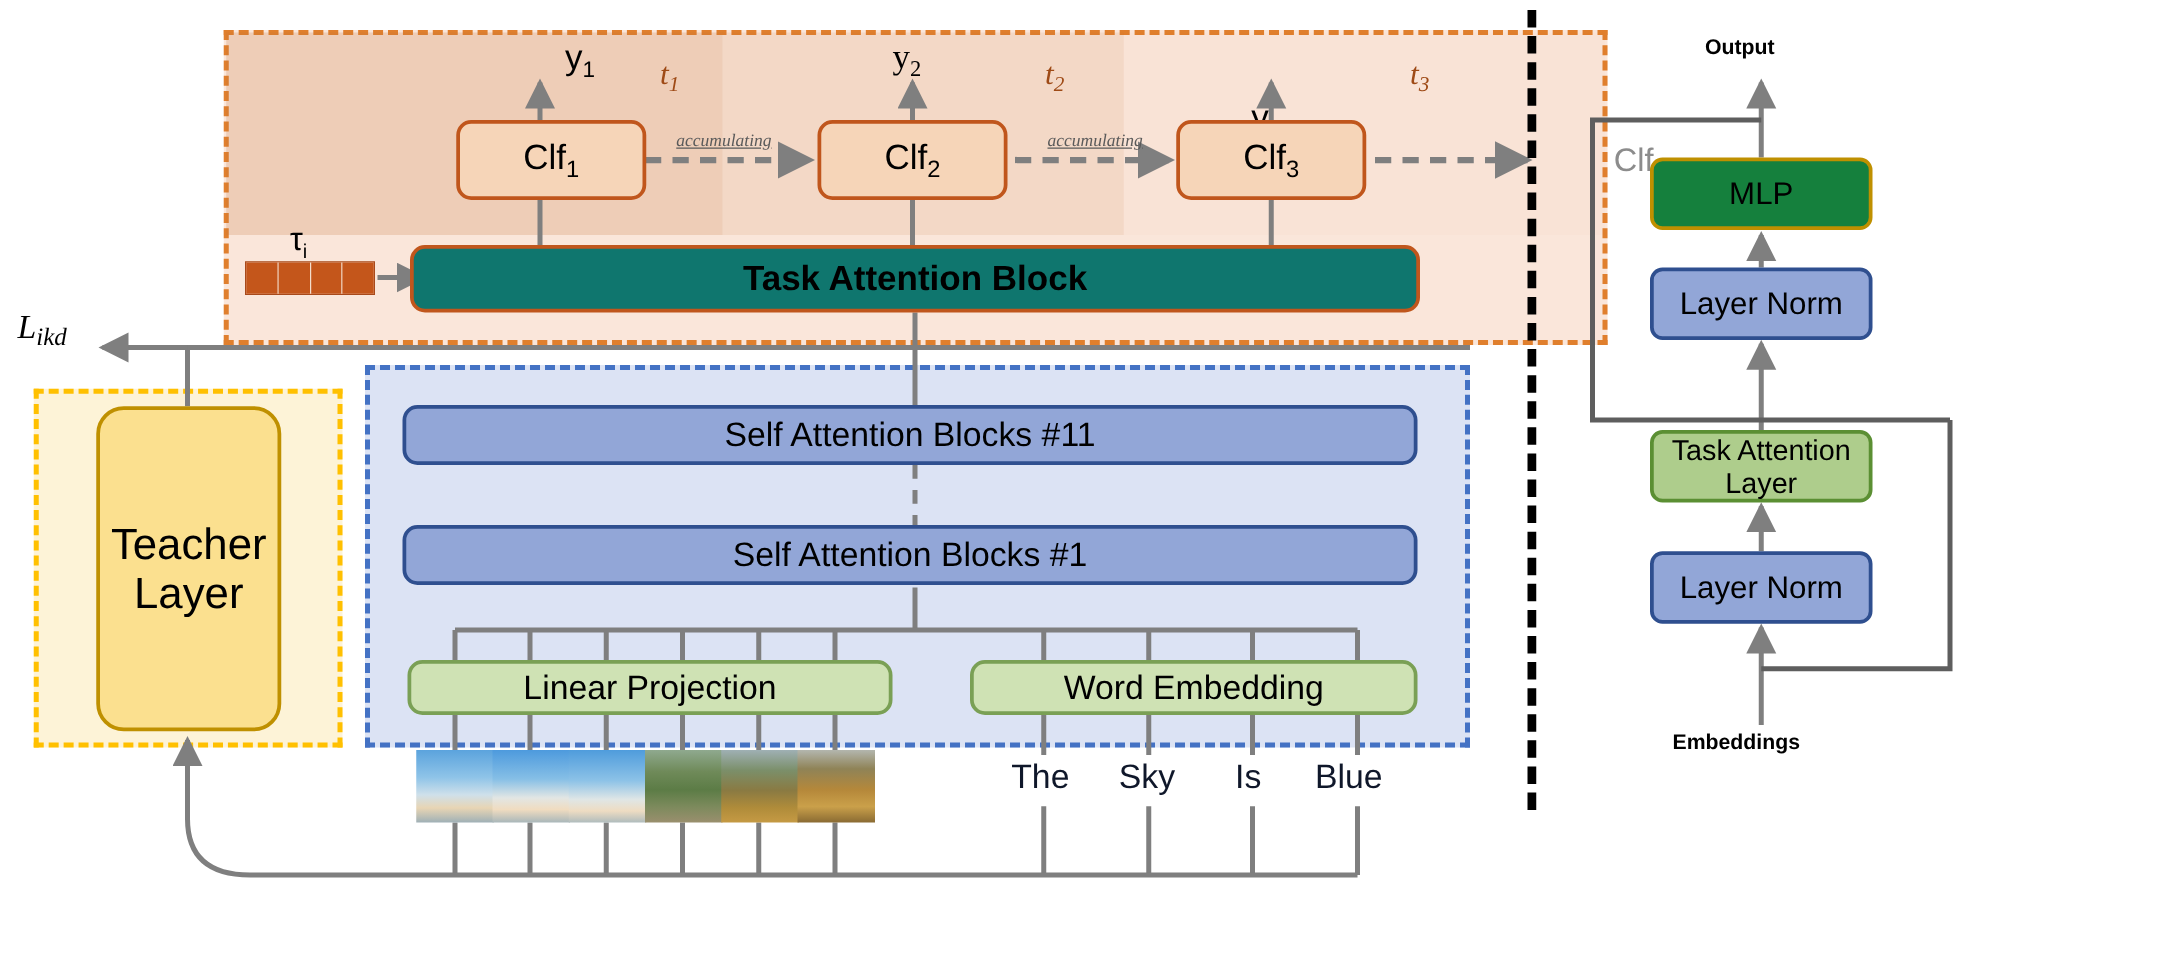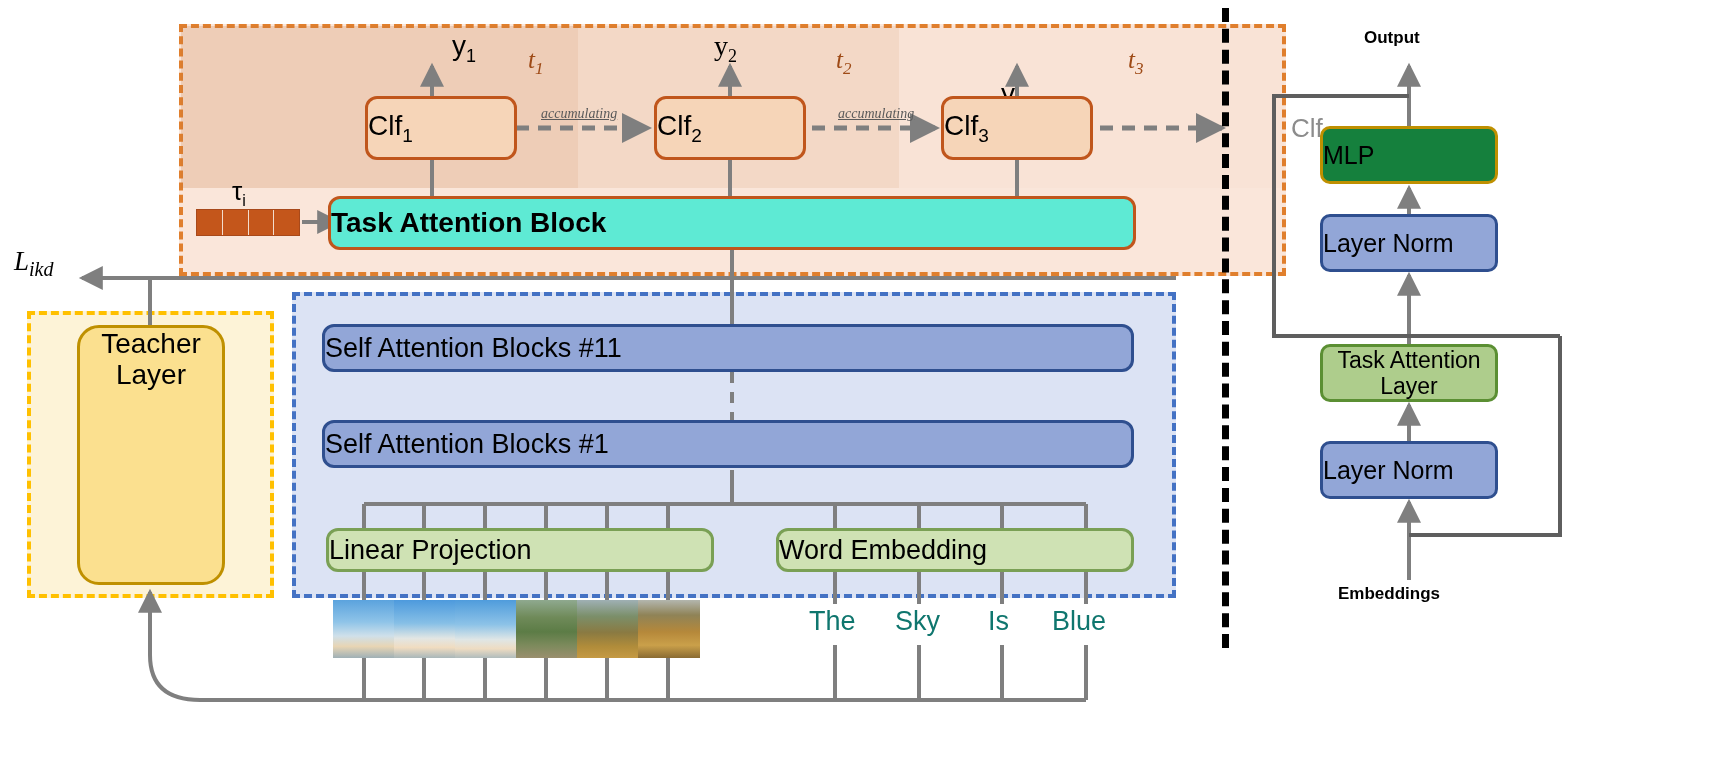--- a/index.html
+++ b/index.html
@@ -14,7 +14,7 @@
   
   .node{
     position:absolute;
-    display:flex;align-items:center;justify-content:flex-start;
+    display:flex;align-items:center;justify-content:center;
     text-align:center;
     box-sizing:border-box;
     border-radius:12px;

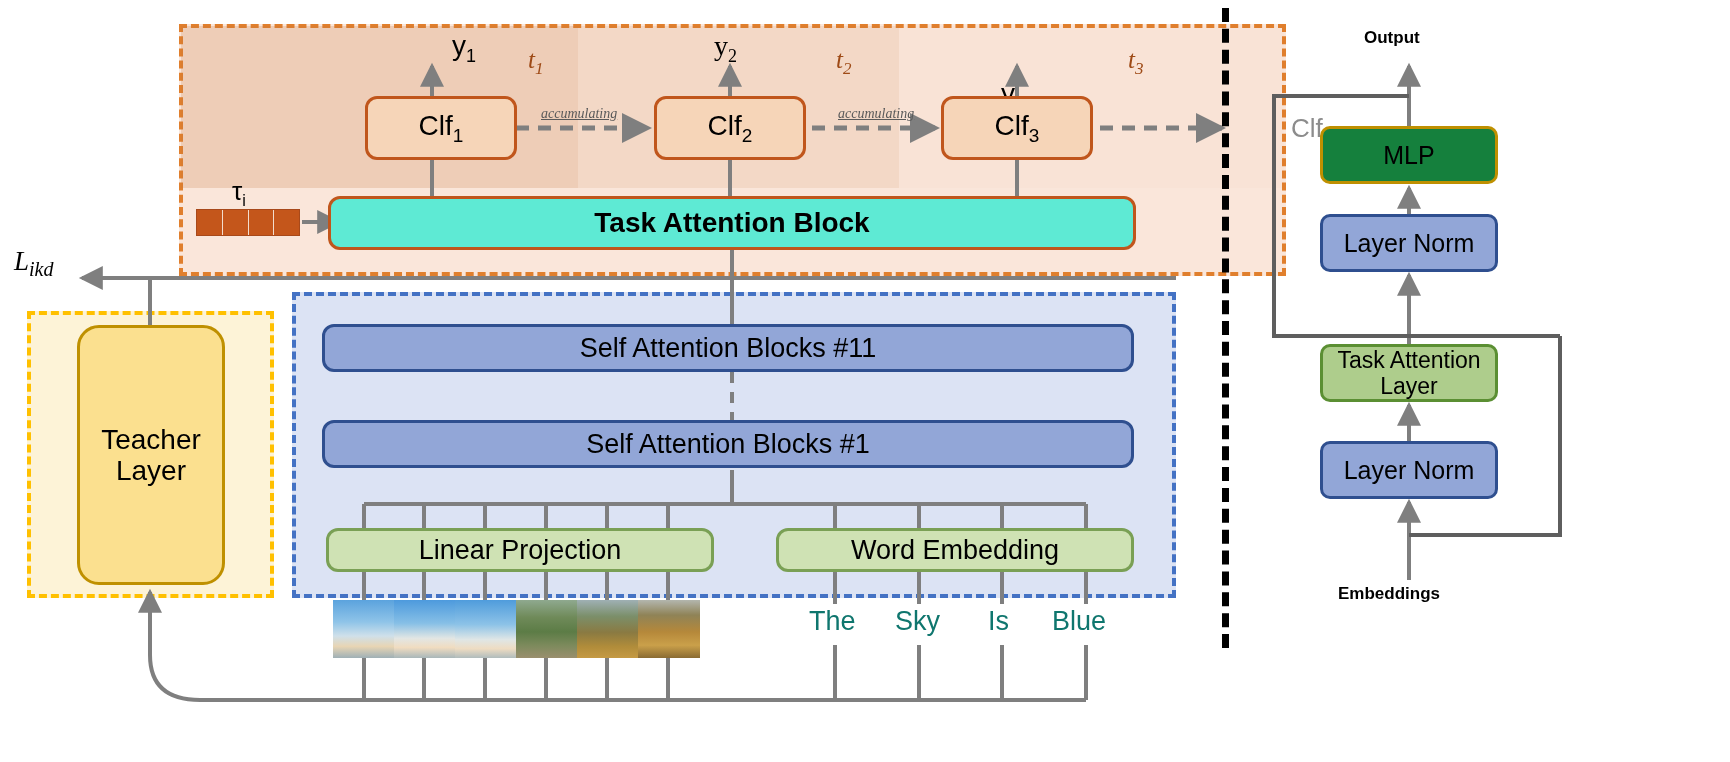--- a/index.html
+++ b/index.html
@@ -59,7 +59,7 @@
   
   #task-attention-block{
     left:328px;top:196px;width:808px;height:54px;
-    background:#5eead4;border:3px solid #c0561c;
+    background:#0f766e;border:3px solid #c0561c;
     font-size:28px;font-weight:600;
   }
   

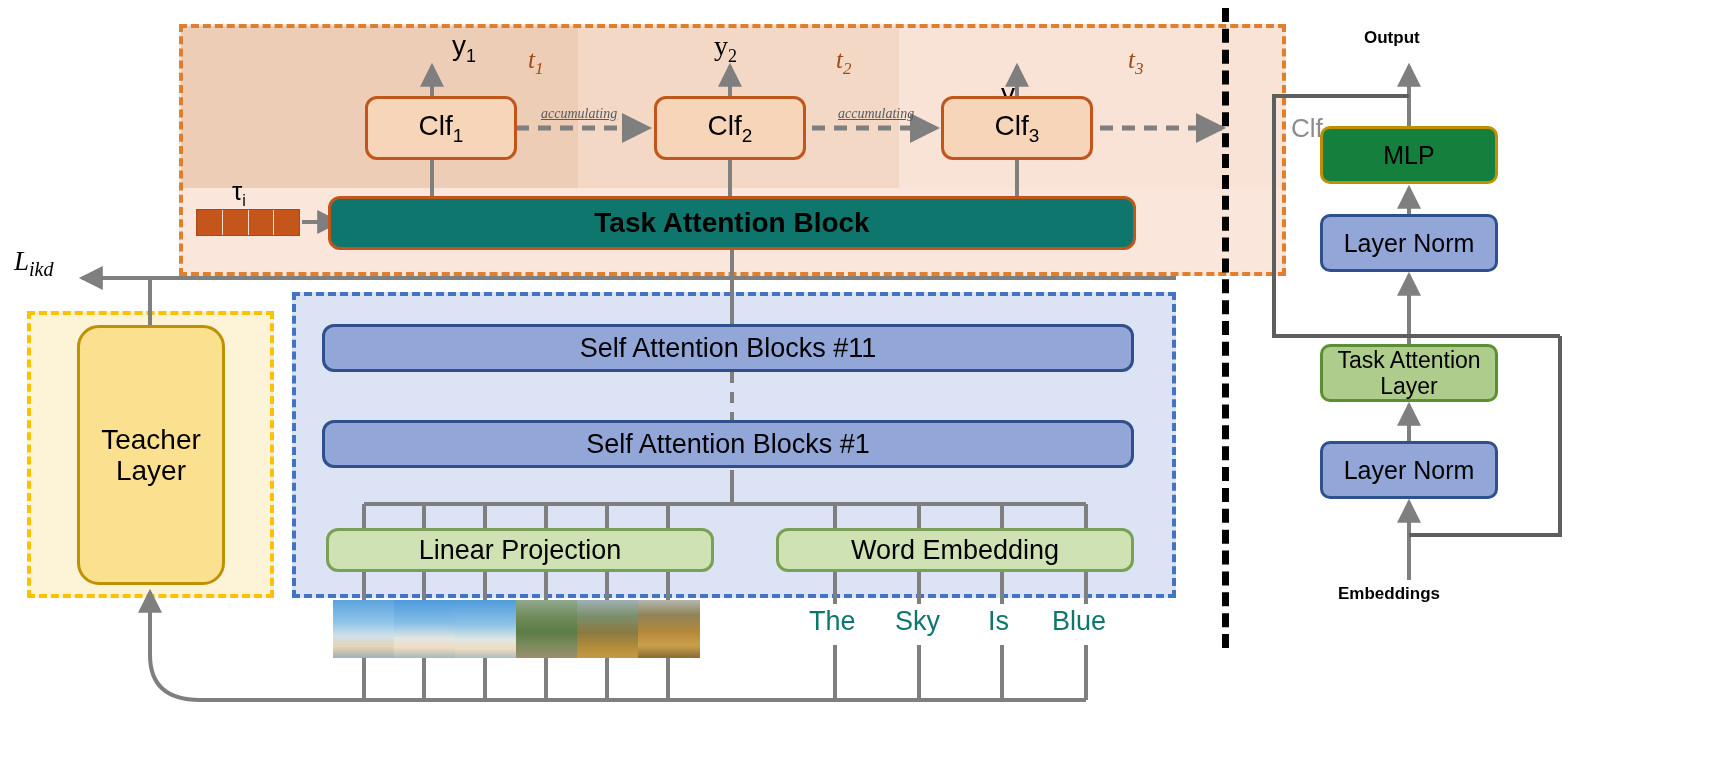--- a/index.html
+++ b/index.html
@@ -86,7 +86,7 @@
   #teacher-sabs{
     left:77px;top:325px;width:148px;height:260px;
     background:#fbe08f;border:3px solid #bf9000;
-    border-radius:22px;font-size:28px;flex-direction:column;
+    border-radius:22px;font-size:35px;flex-direction:column;
   }
 
   

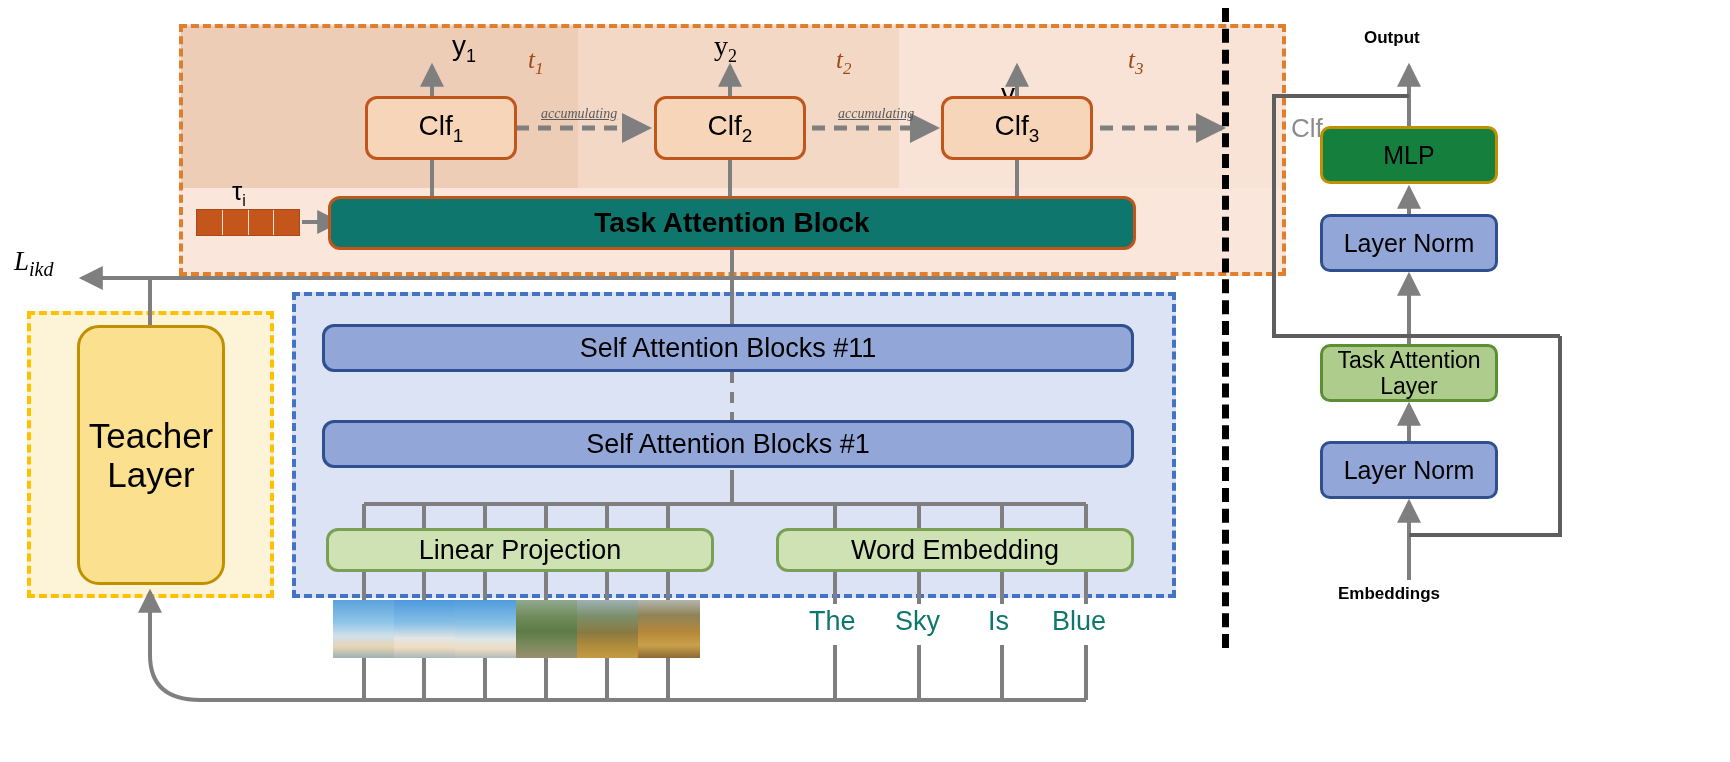--- a/index.html
+++ b/index.html
@@ -127,7 +127,7 @@
      background-size:cover;background-position:center;}
 
   
-  .word{position:absolute;top:606px;font-size:27px;color:#0f766e;}
+  .word{position:absolute;top:606px;font-size:27px;color:#0f172a;}
 </style>
 </head>
 <body>

